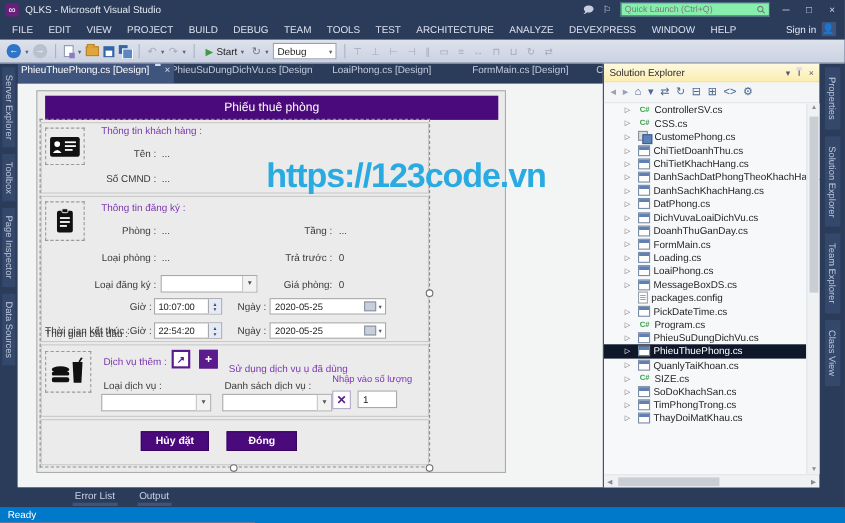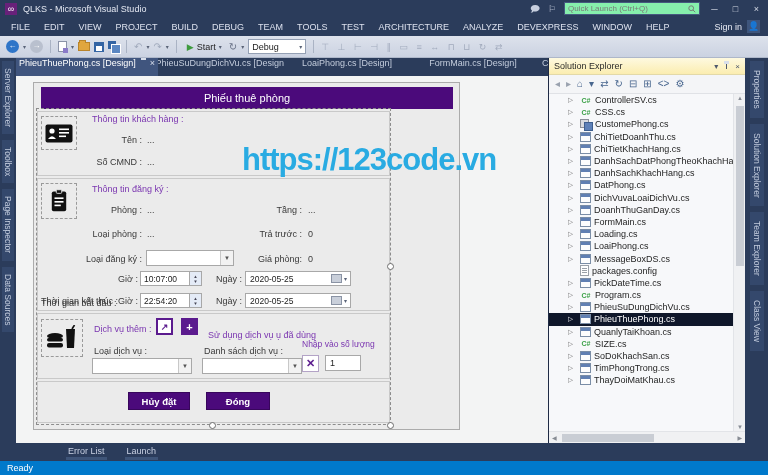--- a/index.html
+++ b/index.html
@@ -536,7 +536,7 @@
 
   <div class="bottom-tabs" id="bottom-tabs">
       <span class="btab">Error List</span>
-      <span class="btab">Launch</span>
+      <span class="btab">Output</span>
     </div>
   <div class="statusbar">
     <span>Ready</span>

